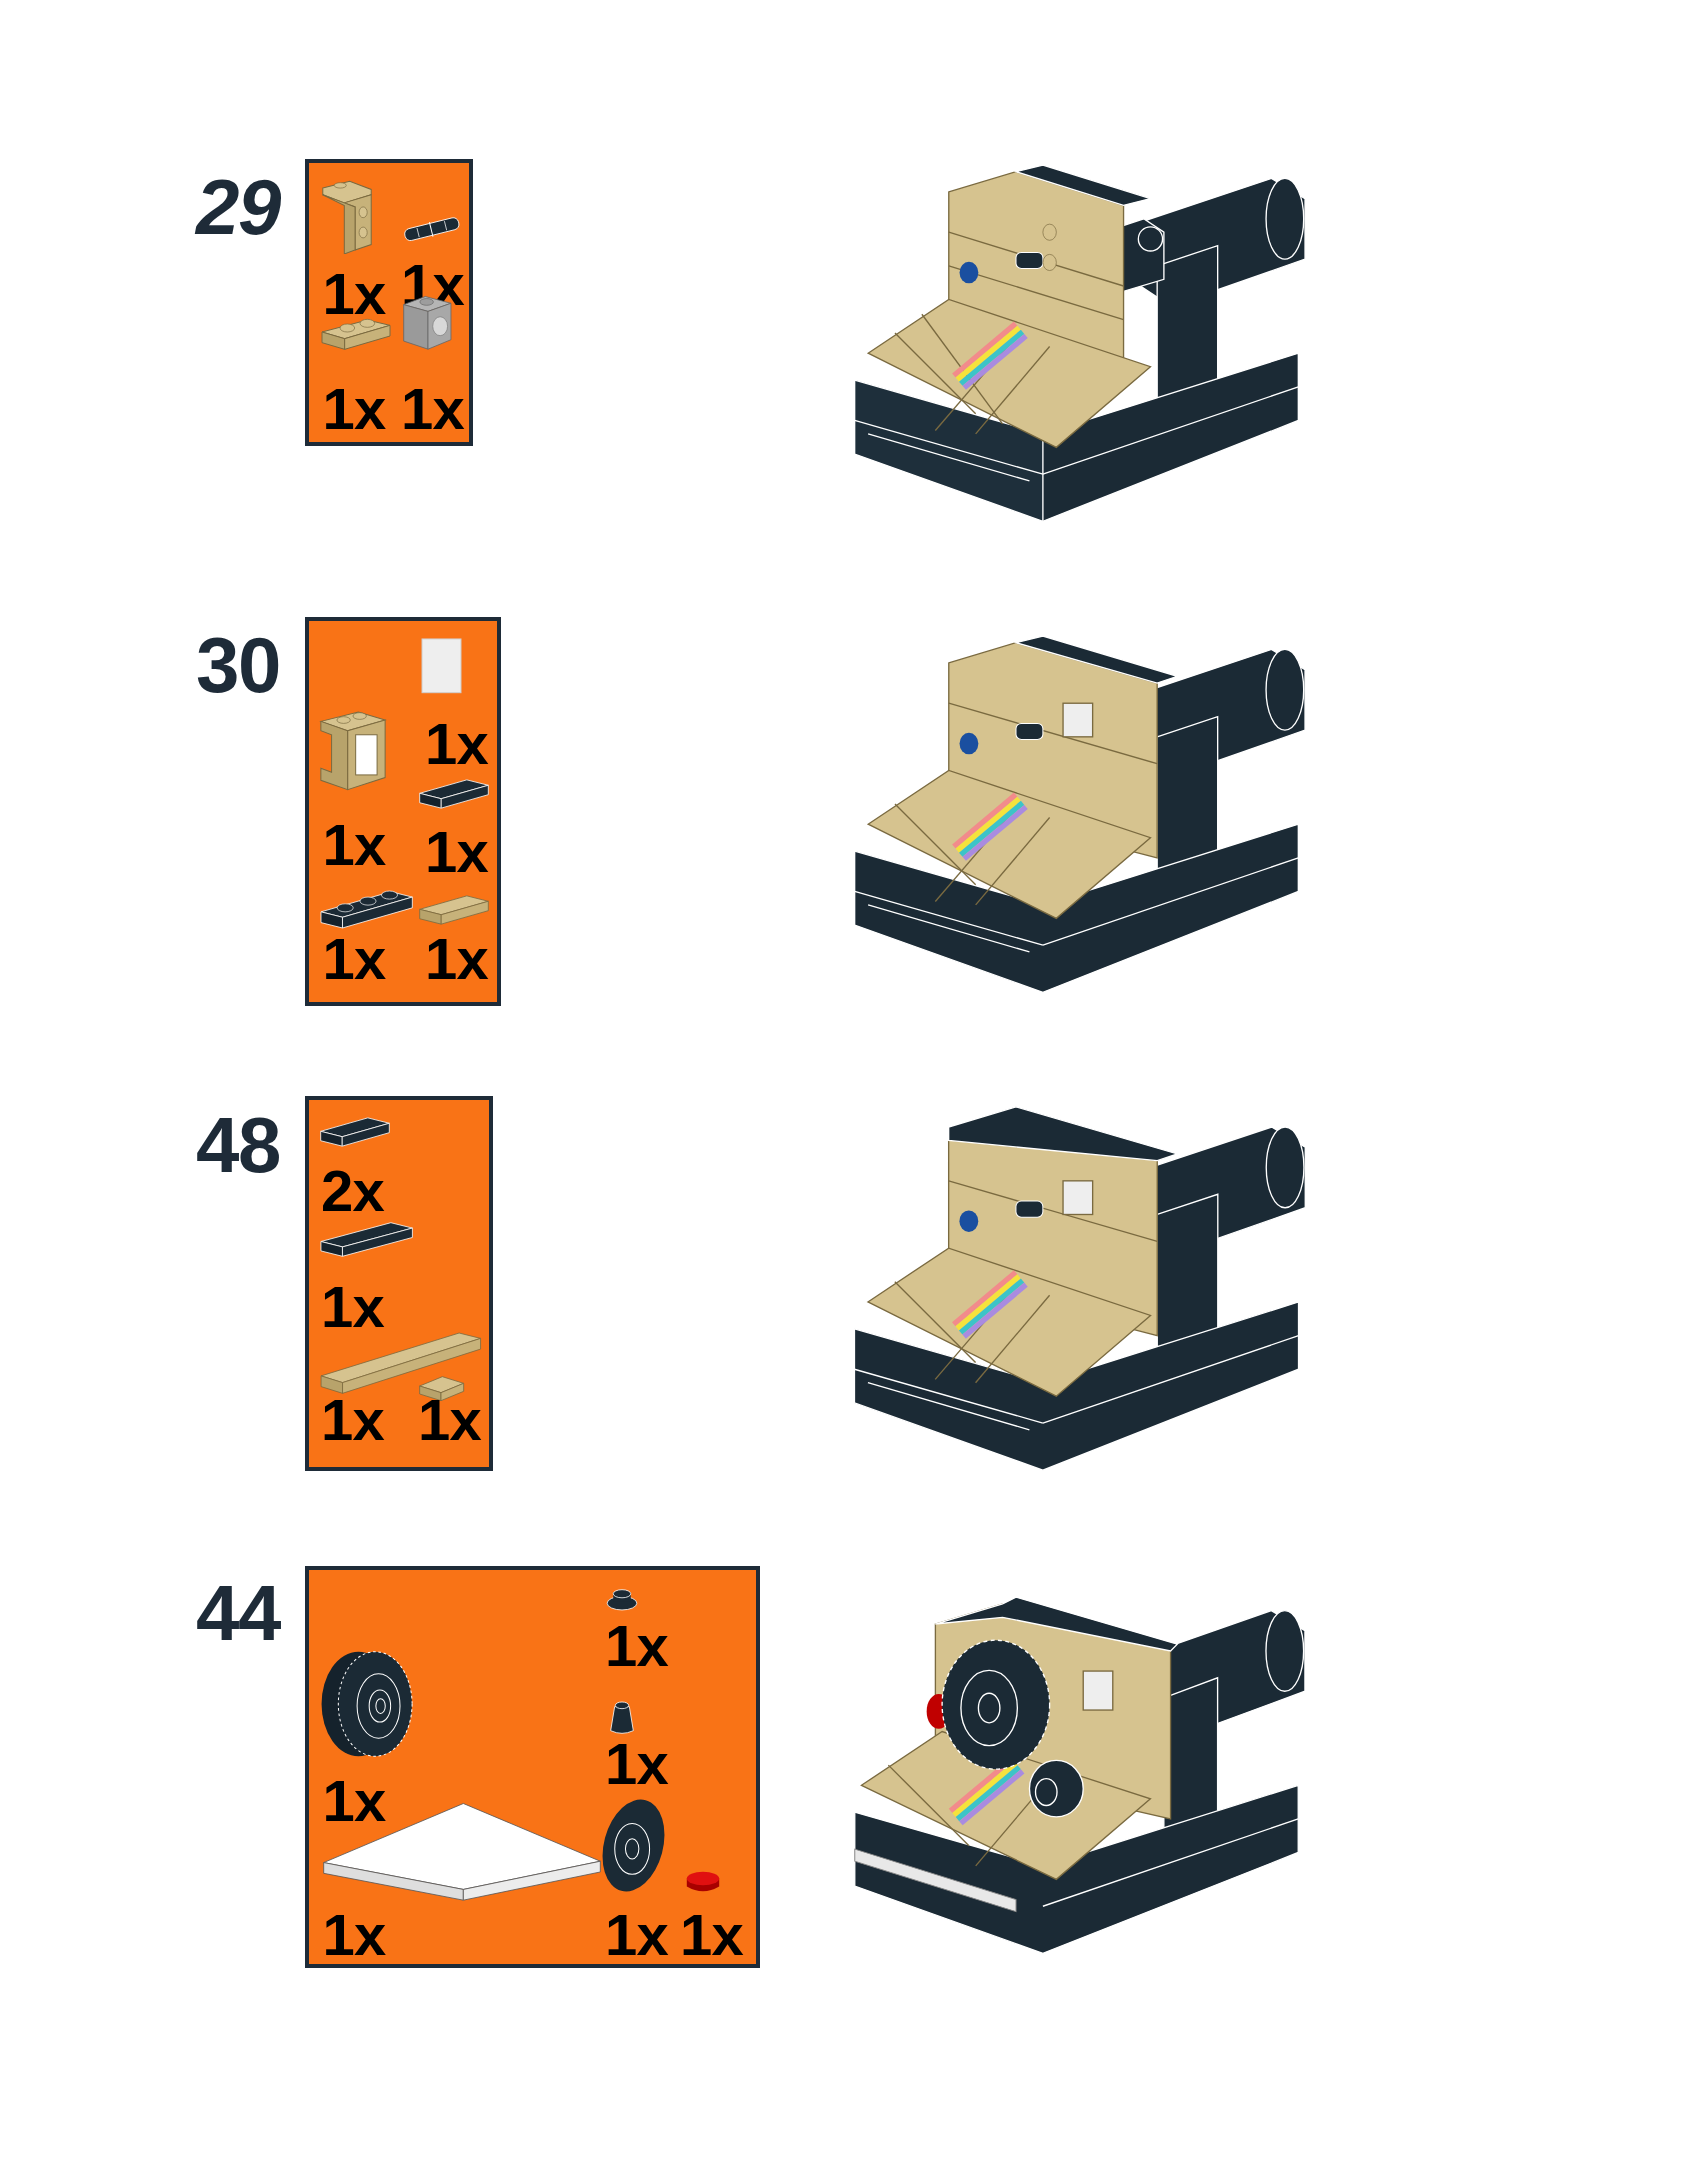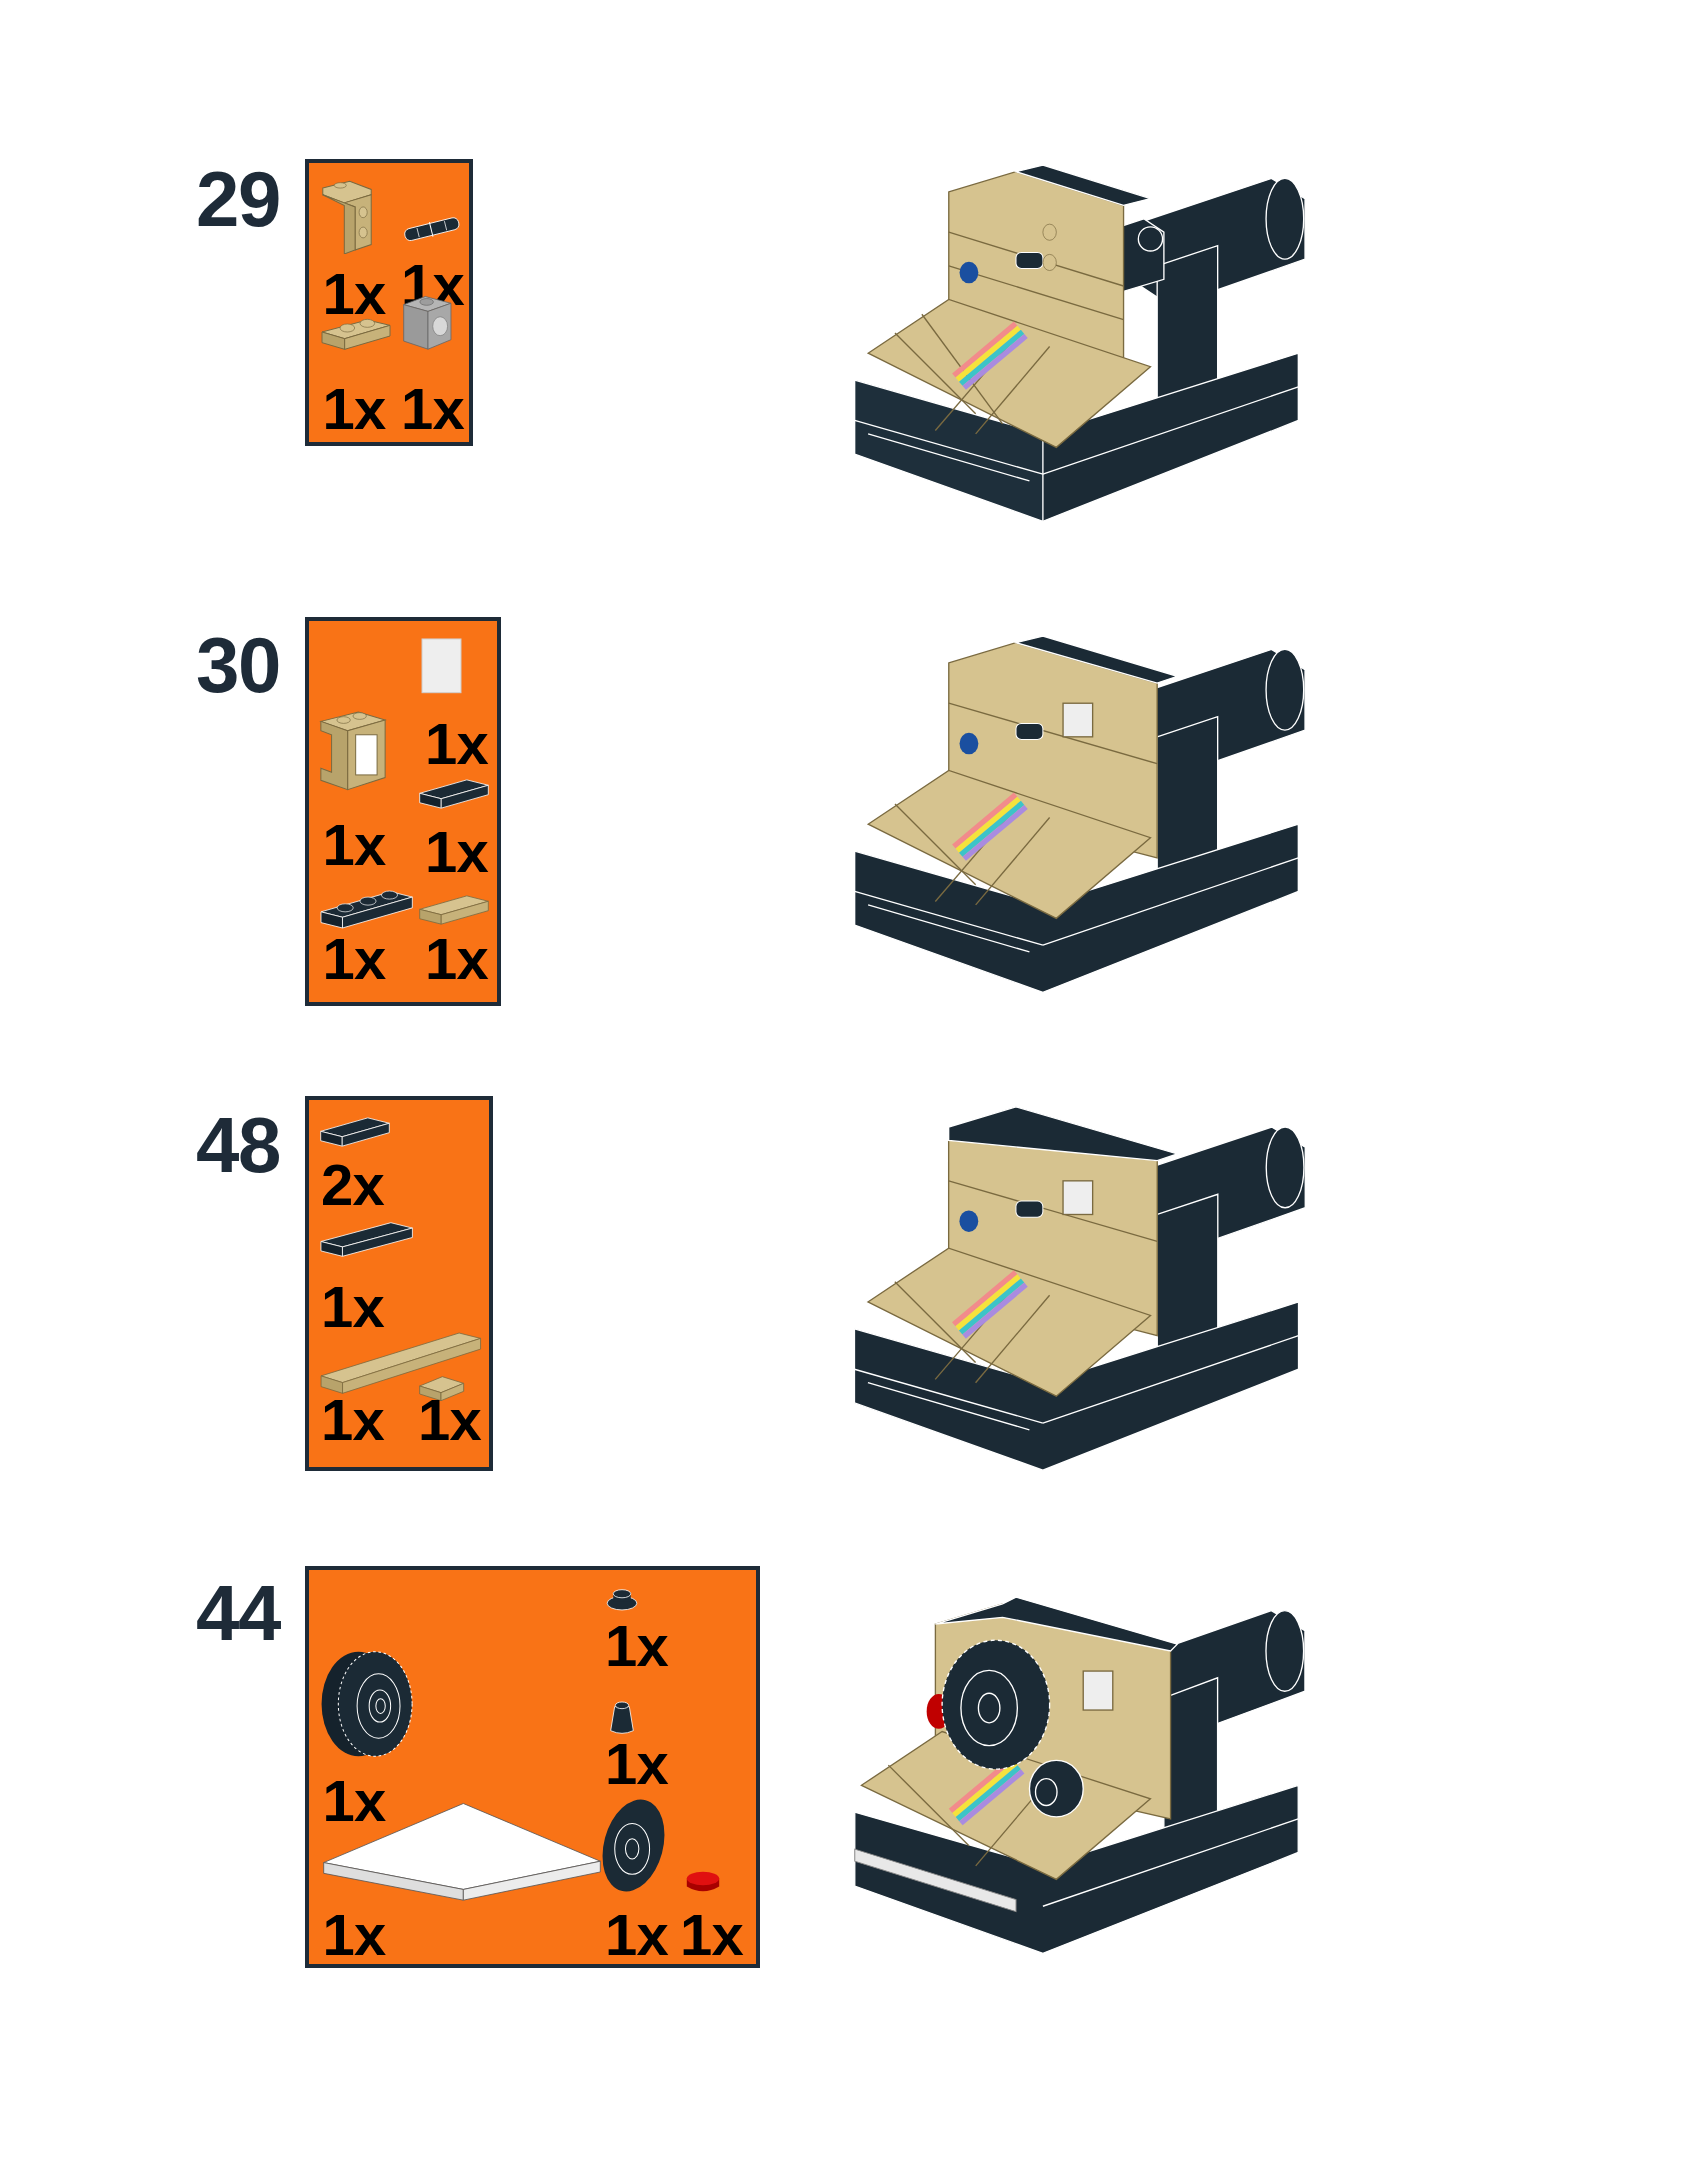--- a/index.html
+++ b/index.html
@@ -15,7 +15,7 @@
 <body>
 
 <div>
-  <div class="step-num" style="top:160px;">29</div>
+  <div class="step-num" style="top:168px;font-style:italic;">29</div>
   <div class="parts-box" style="left:305px;top:159px;width:168px;height:287px;">
 
     <div class="part" style="left:11.4px;top:17px;">

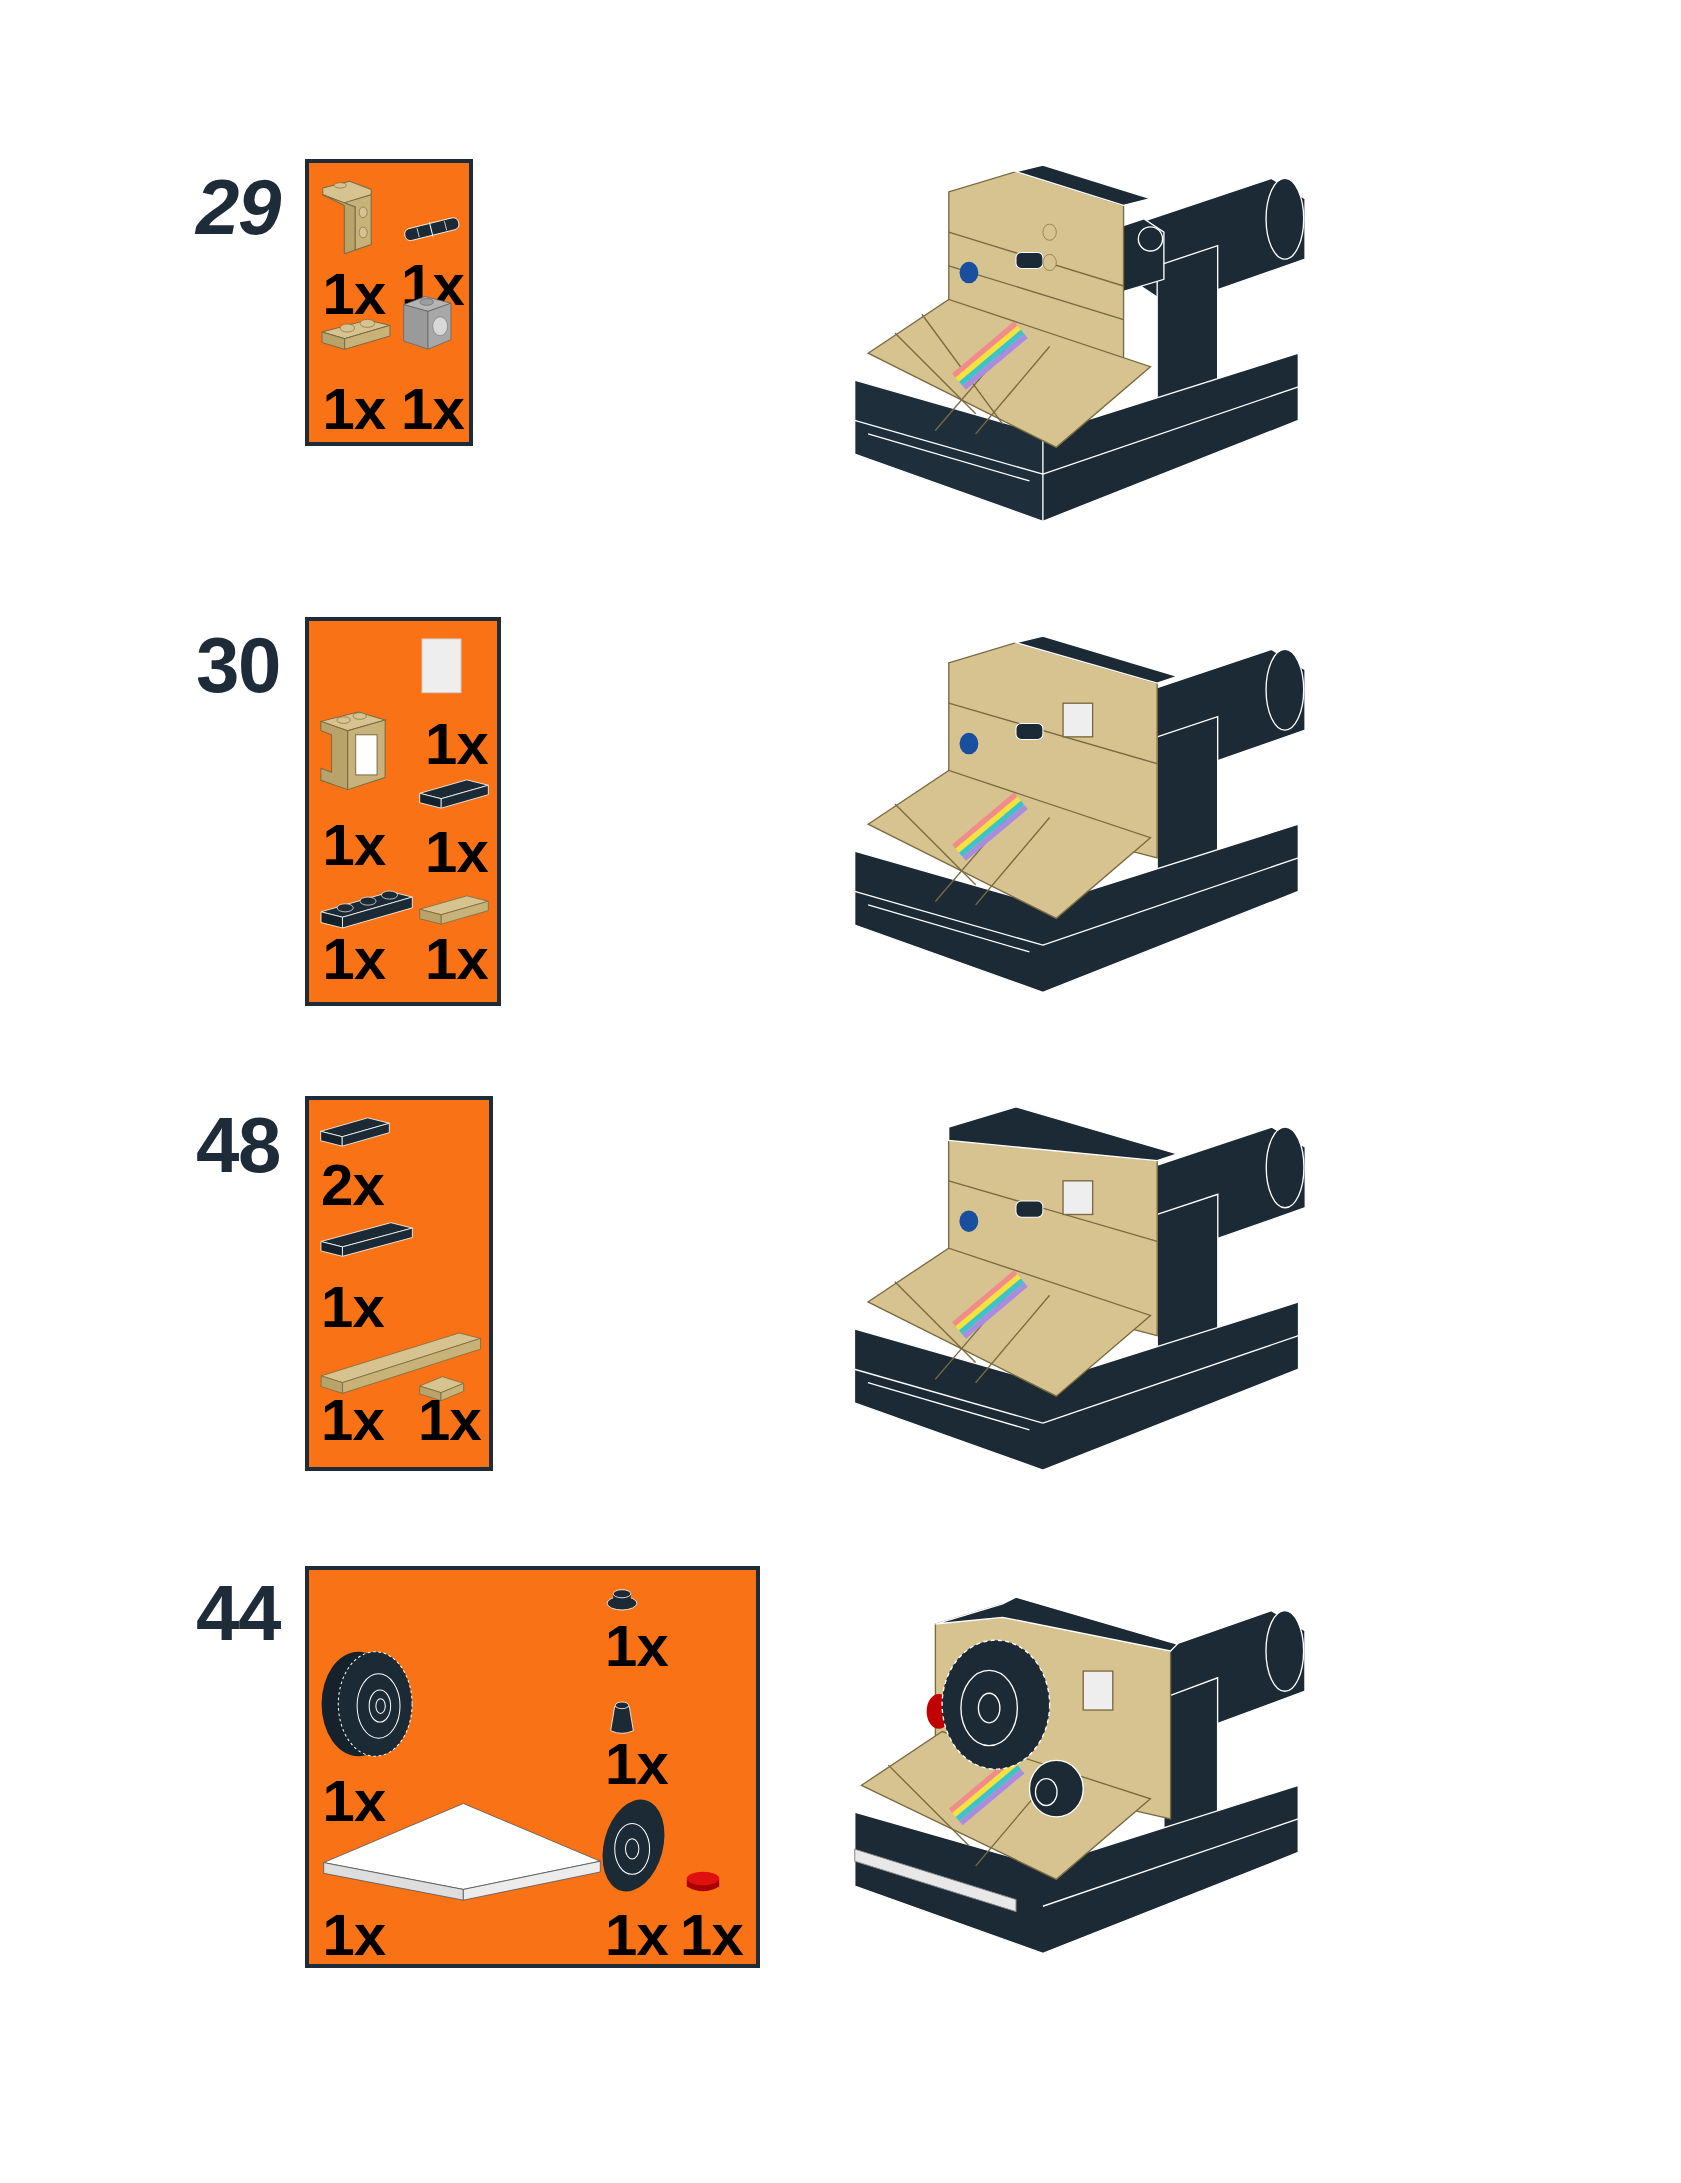--- a/index.html
+++ b/index.html
@@ -198,7 +198,7 @@
         <polygon points="36,32 106,12 106,26 36,46" fill="#1b2a35" stroke="#fff" stroke-width="1.2"></polygon>
       </svg>
     </div>
-    <div class="qty" style="left:12px;top:56px;">2x</div>
+    <div class="qty" style="left:12px;top:62px;">2x</div>
     <div class="part" style="left:9.4px;top:120px;">
       <svg width="98" height="39" viewBox="0 0 145 58">
         <polygon points="4,32 108,4 140,12 36,40" fill="#1b2a35" stroke="#fff" stroke-width="1.2"></polygon>

